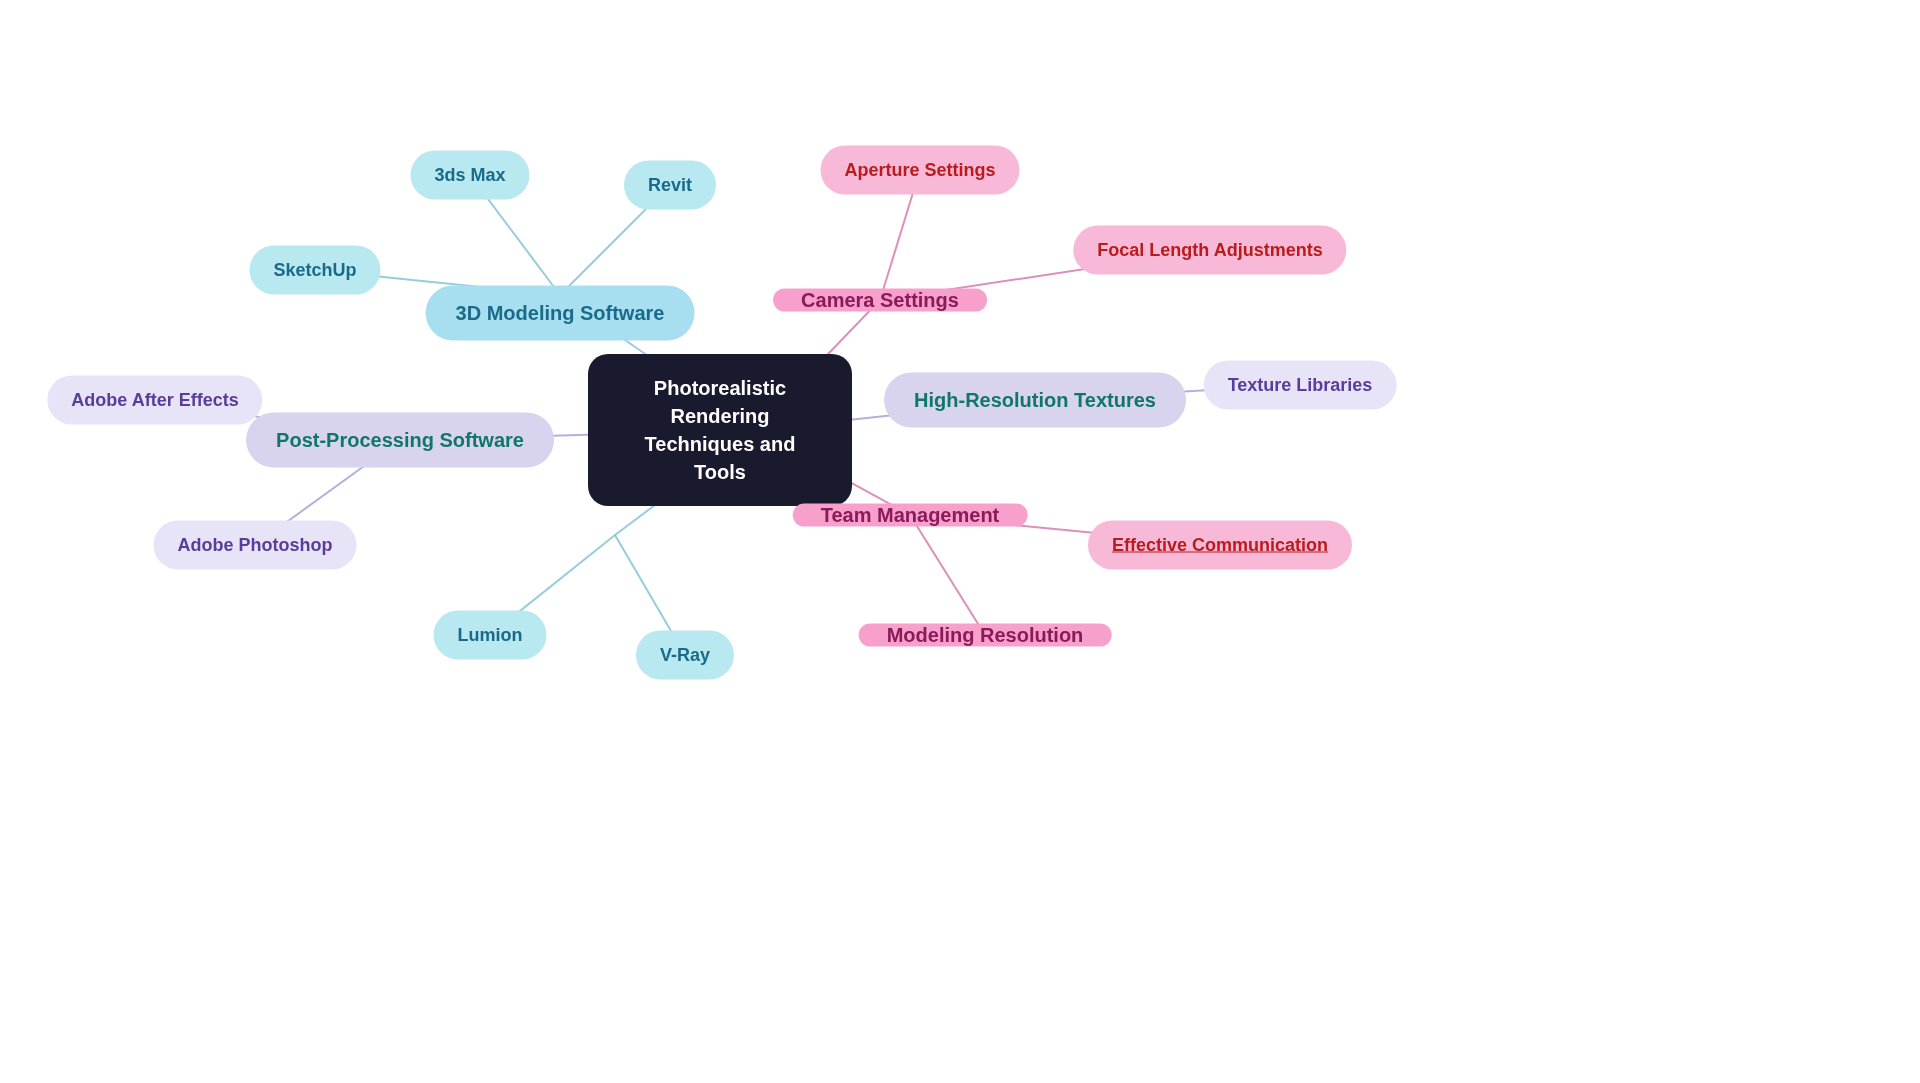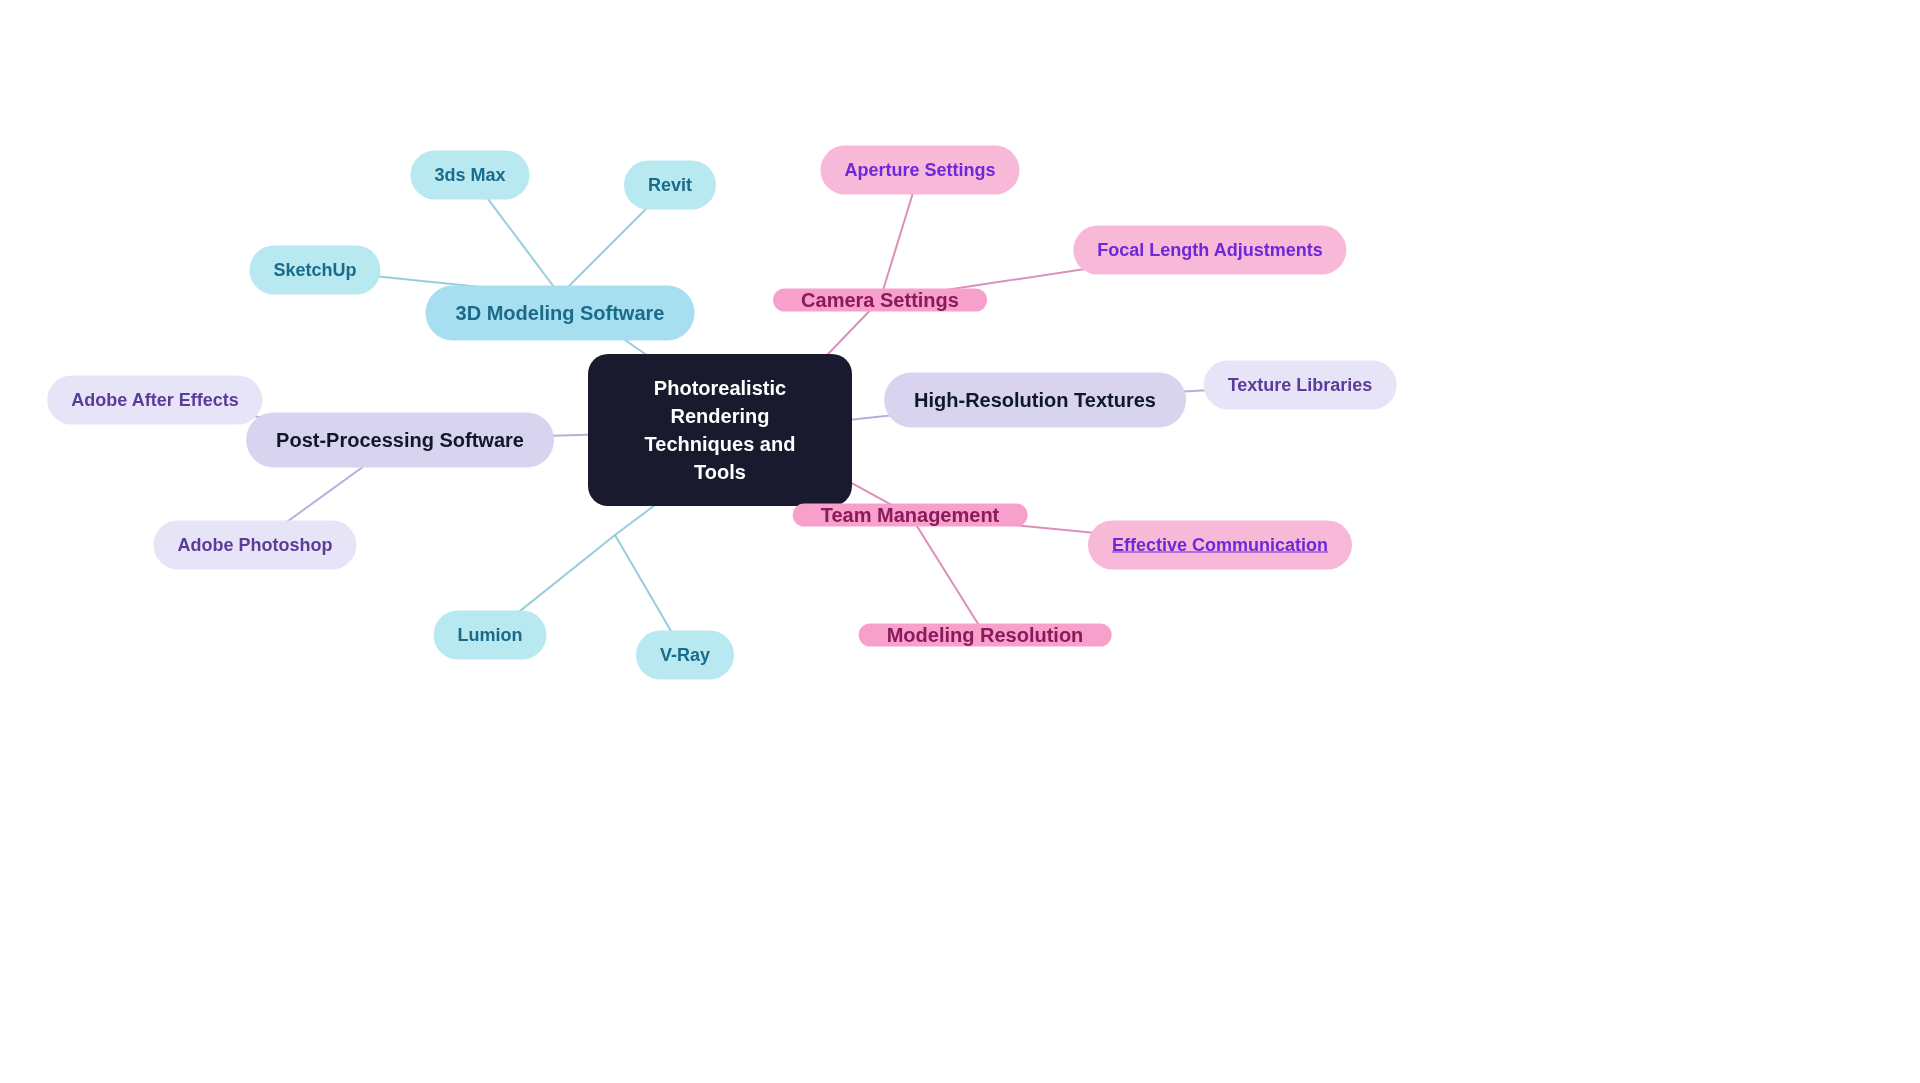--- a/index.html
+++ b/index.html
@@ -70,7 +70,7 @@
     }
     .node-pink {
       background: #f8b8d8;
-      color: #6d28d9;
+      color: #b91c1c;
       font-size: 18px;
       padding: 14px 24px;
     }

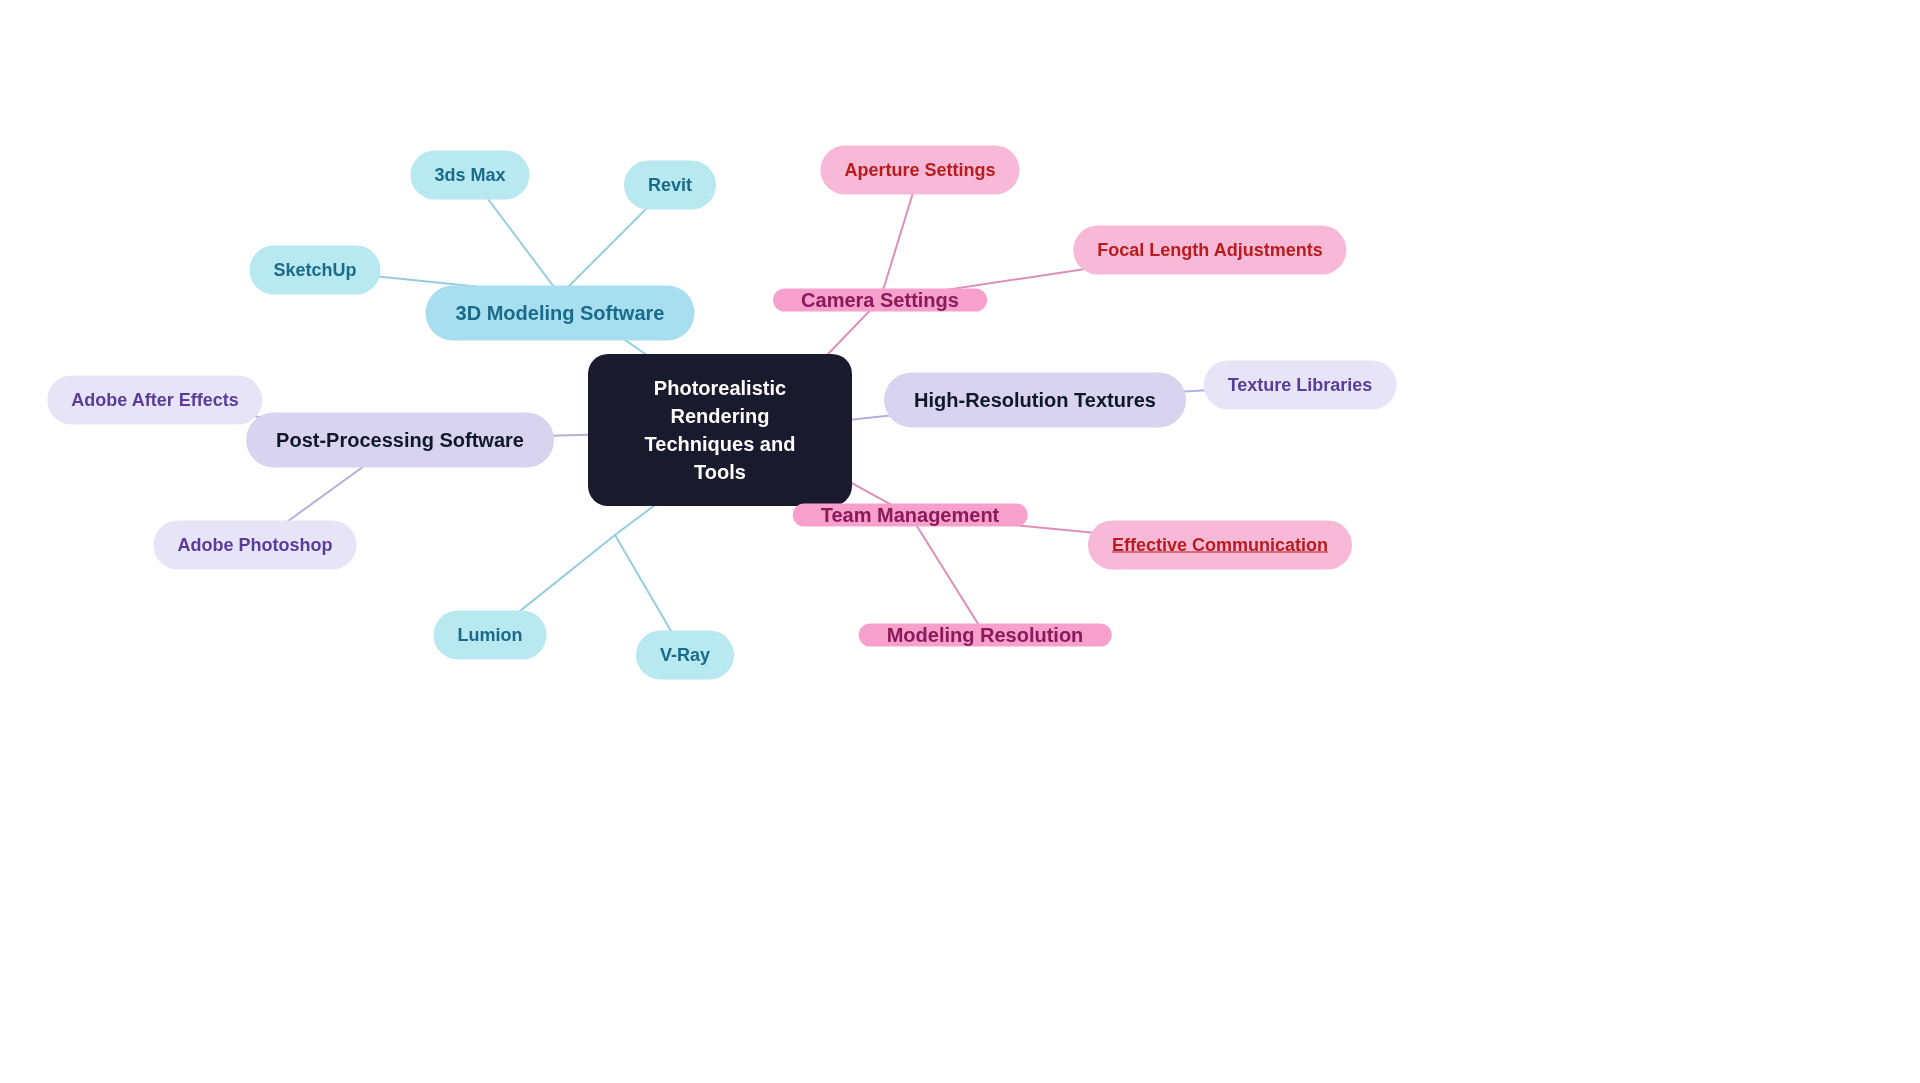--- a/index.html
+++ b/index.html
@@ -58,7 +58,7 @@
     }
     .node-purple {
       background: #d8d4f0;
-      color: #0f172a;
+      color: #0f766e;
       font-size: 20px;
       padding: 16px 30px;
     }

